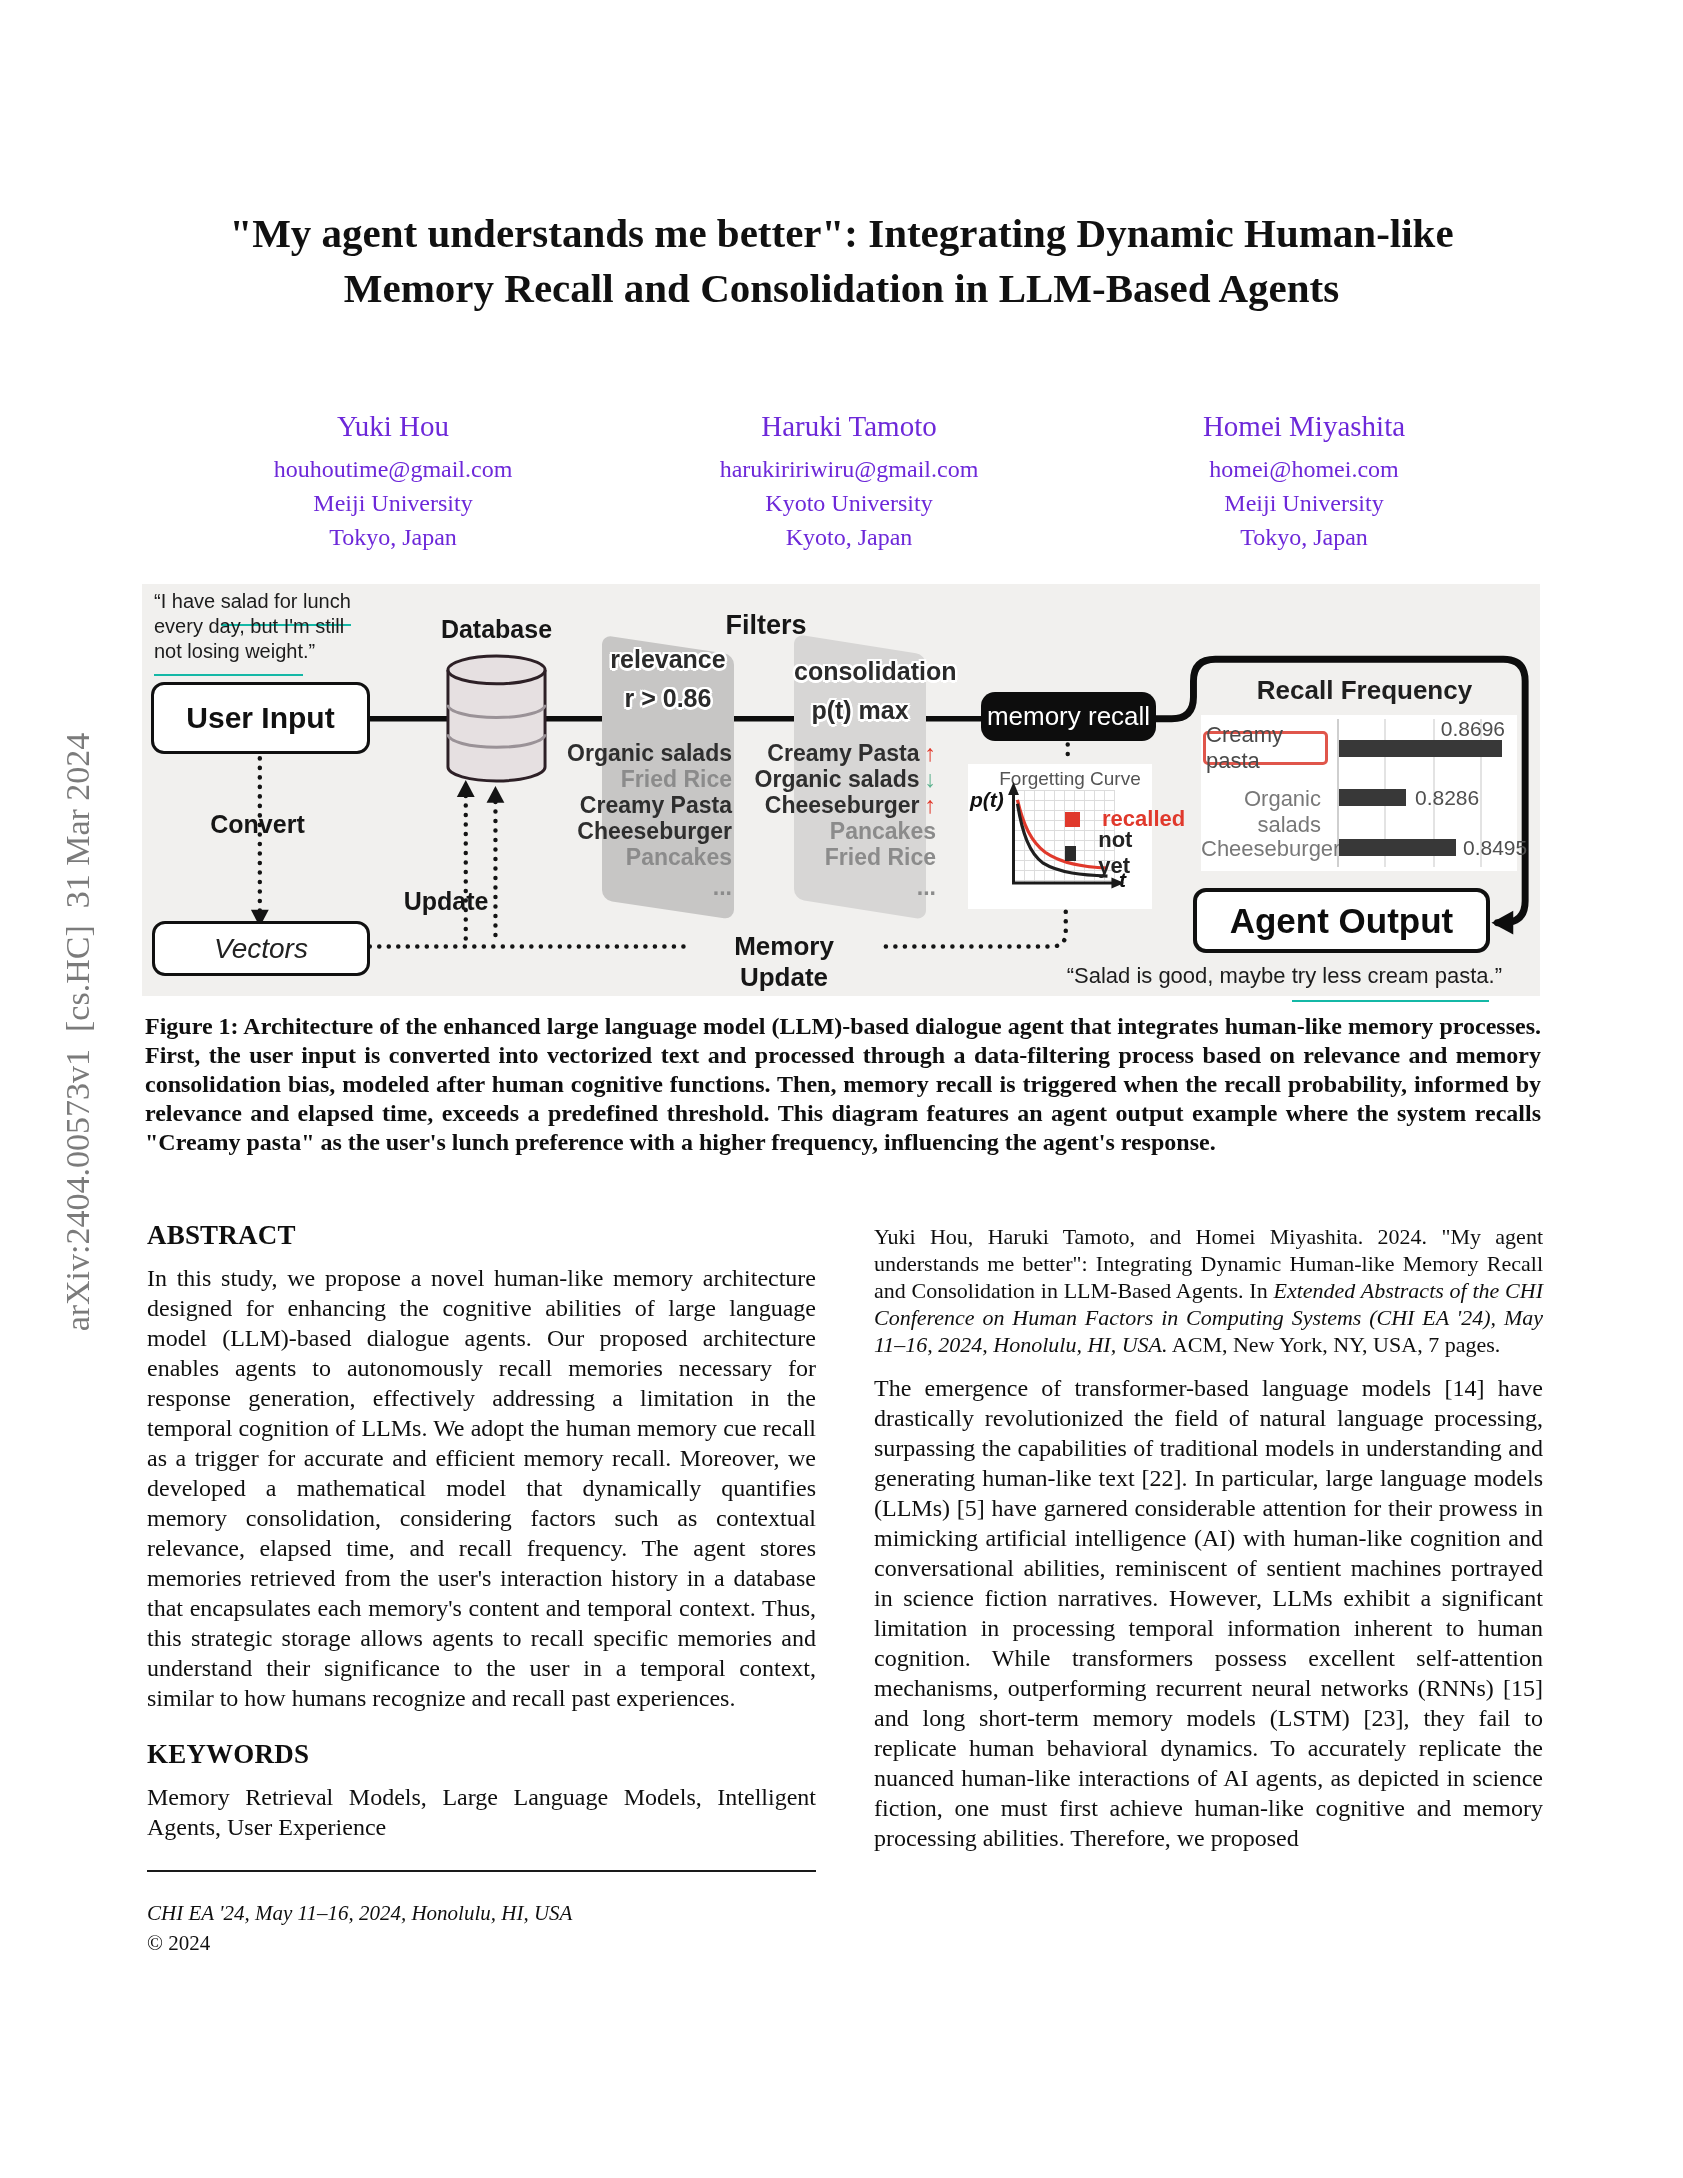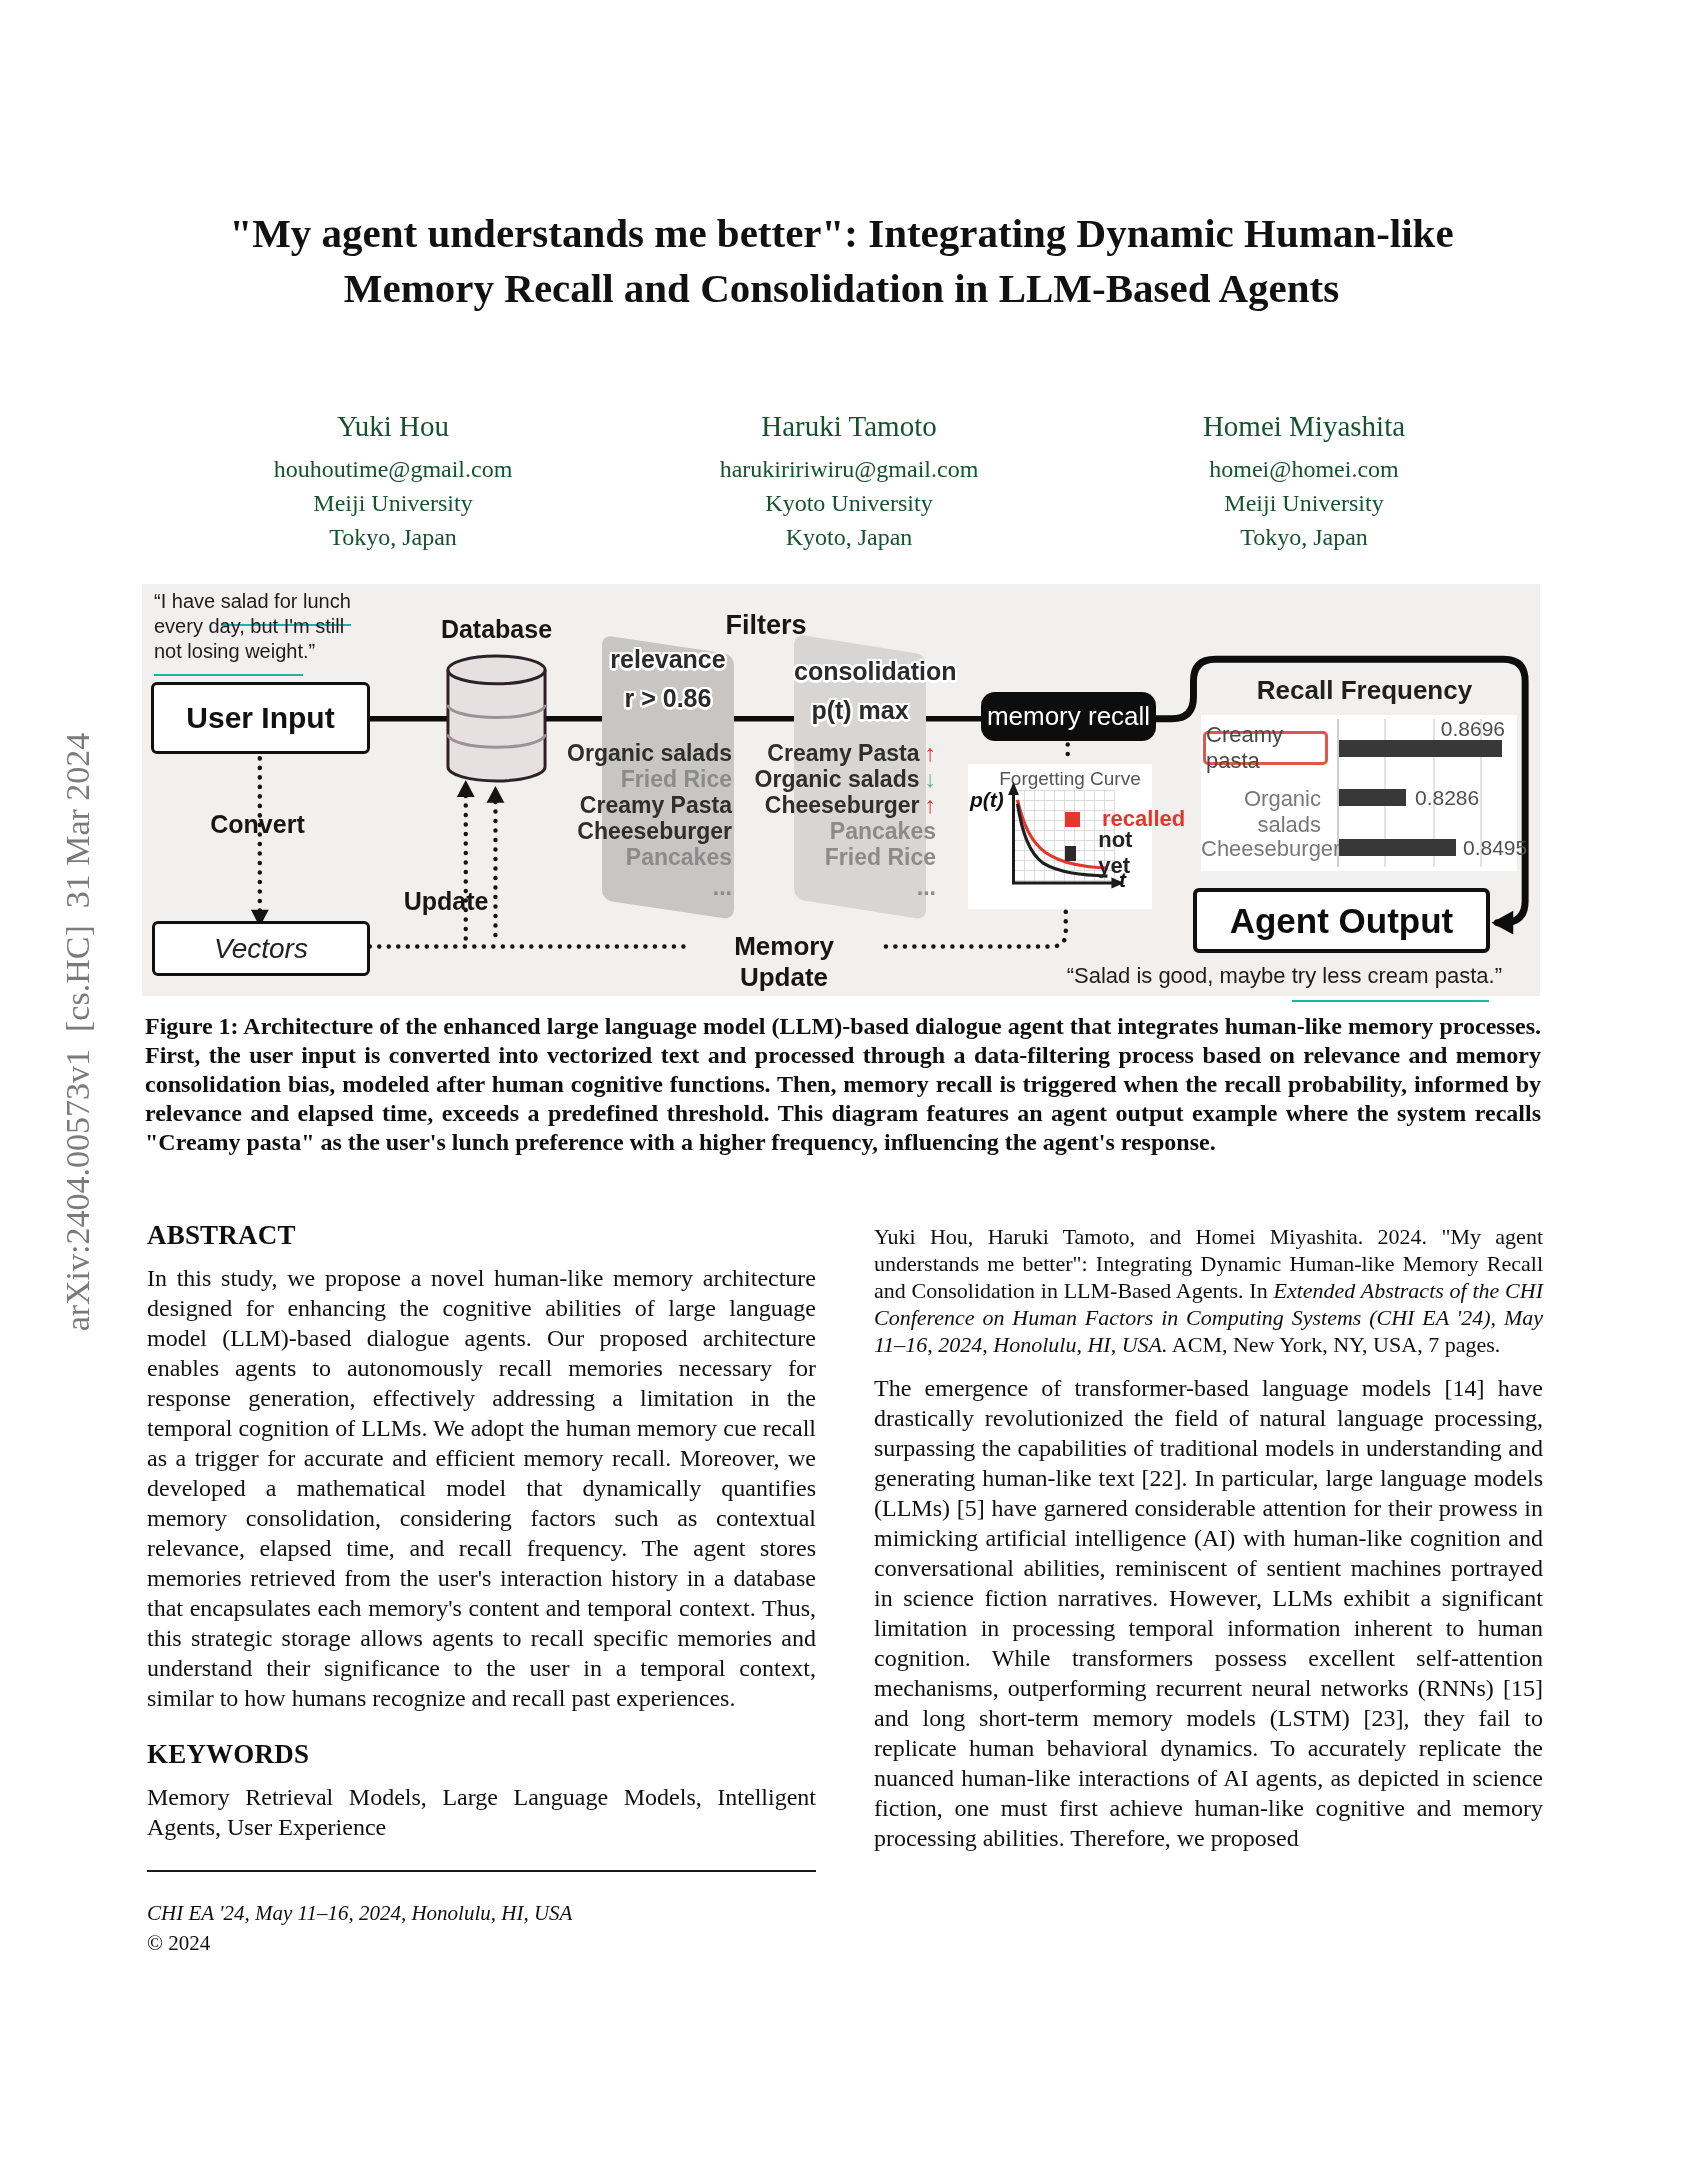--- a/index.html
+++ b/index.html
@@ -15,7 +15,7 @@
   .title { position:absolute; left:0; right:0; top:206px; padding:0 223px; text-align:center;
            font-size:41px; font-weight:700; line-height:55px; color:#111; }
   .authors { position:absolute; top:410px; left:0; width:1683px; height:149px; }
-  .author-col { position:absolute; width:410px; text-align:center; color:#14532d; }
+  .author-col { position:absolute; width:410px; text-align:center; color:#6d28d9; }
   .author-col .name { font-size:29px; margin-bottom:9px; }
   .author-col .meta { font-size:24px; line-height:34px; }
 

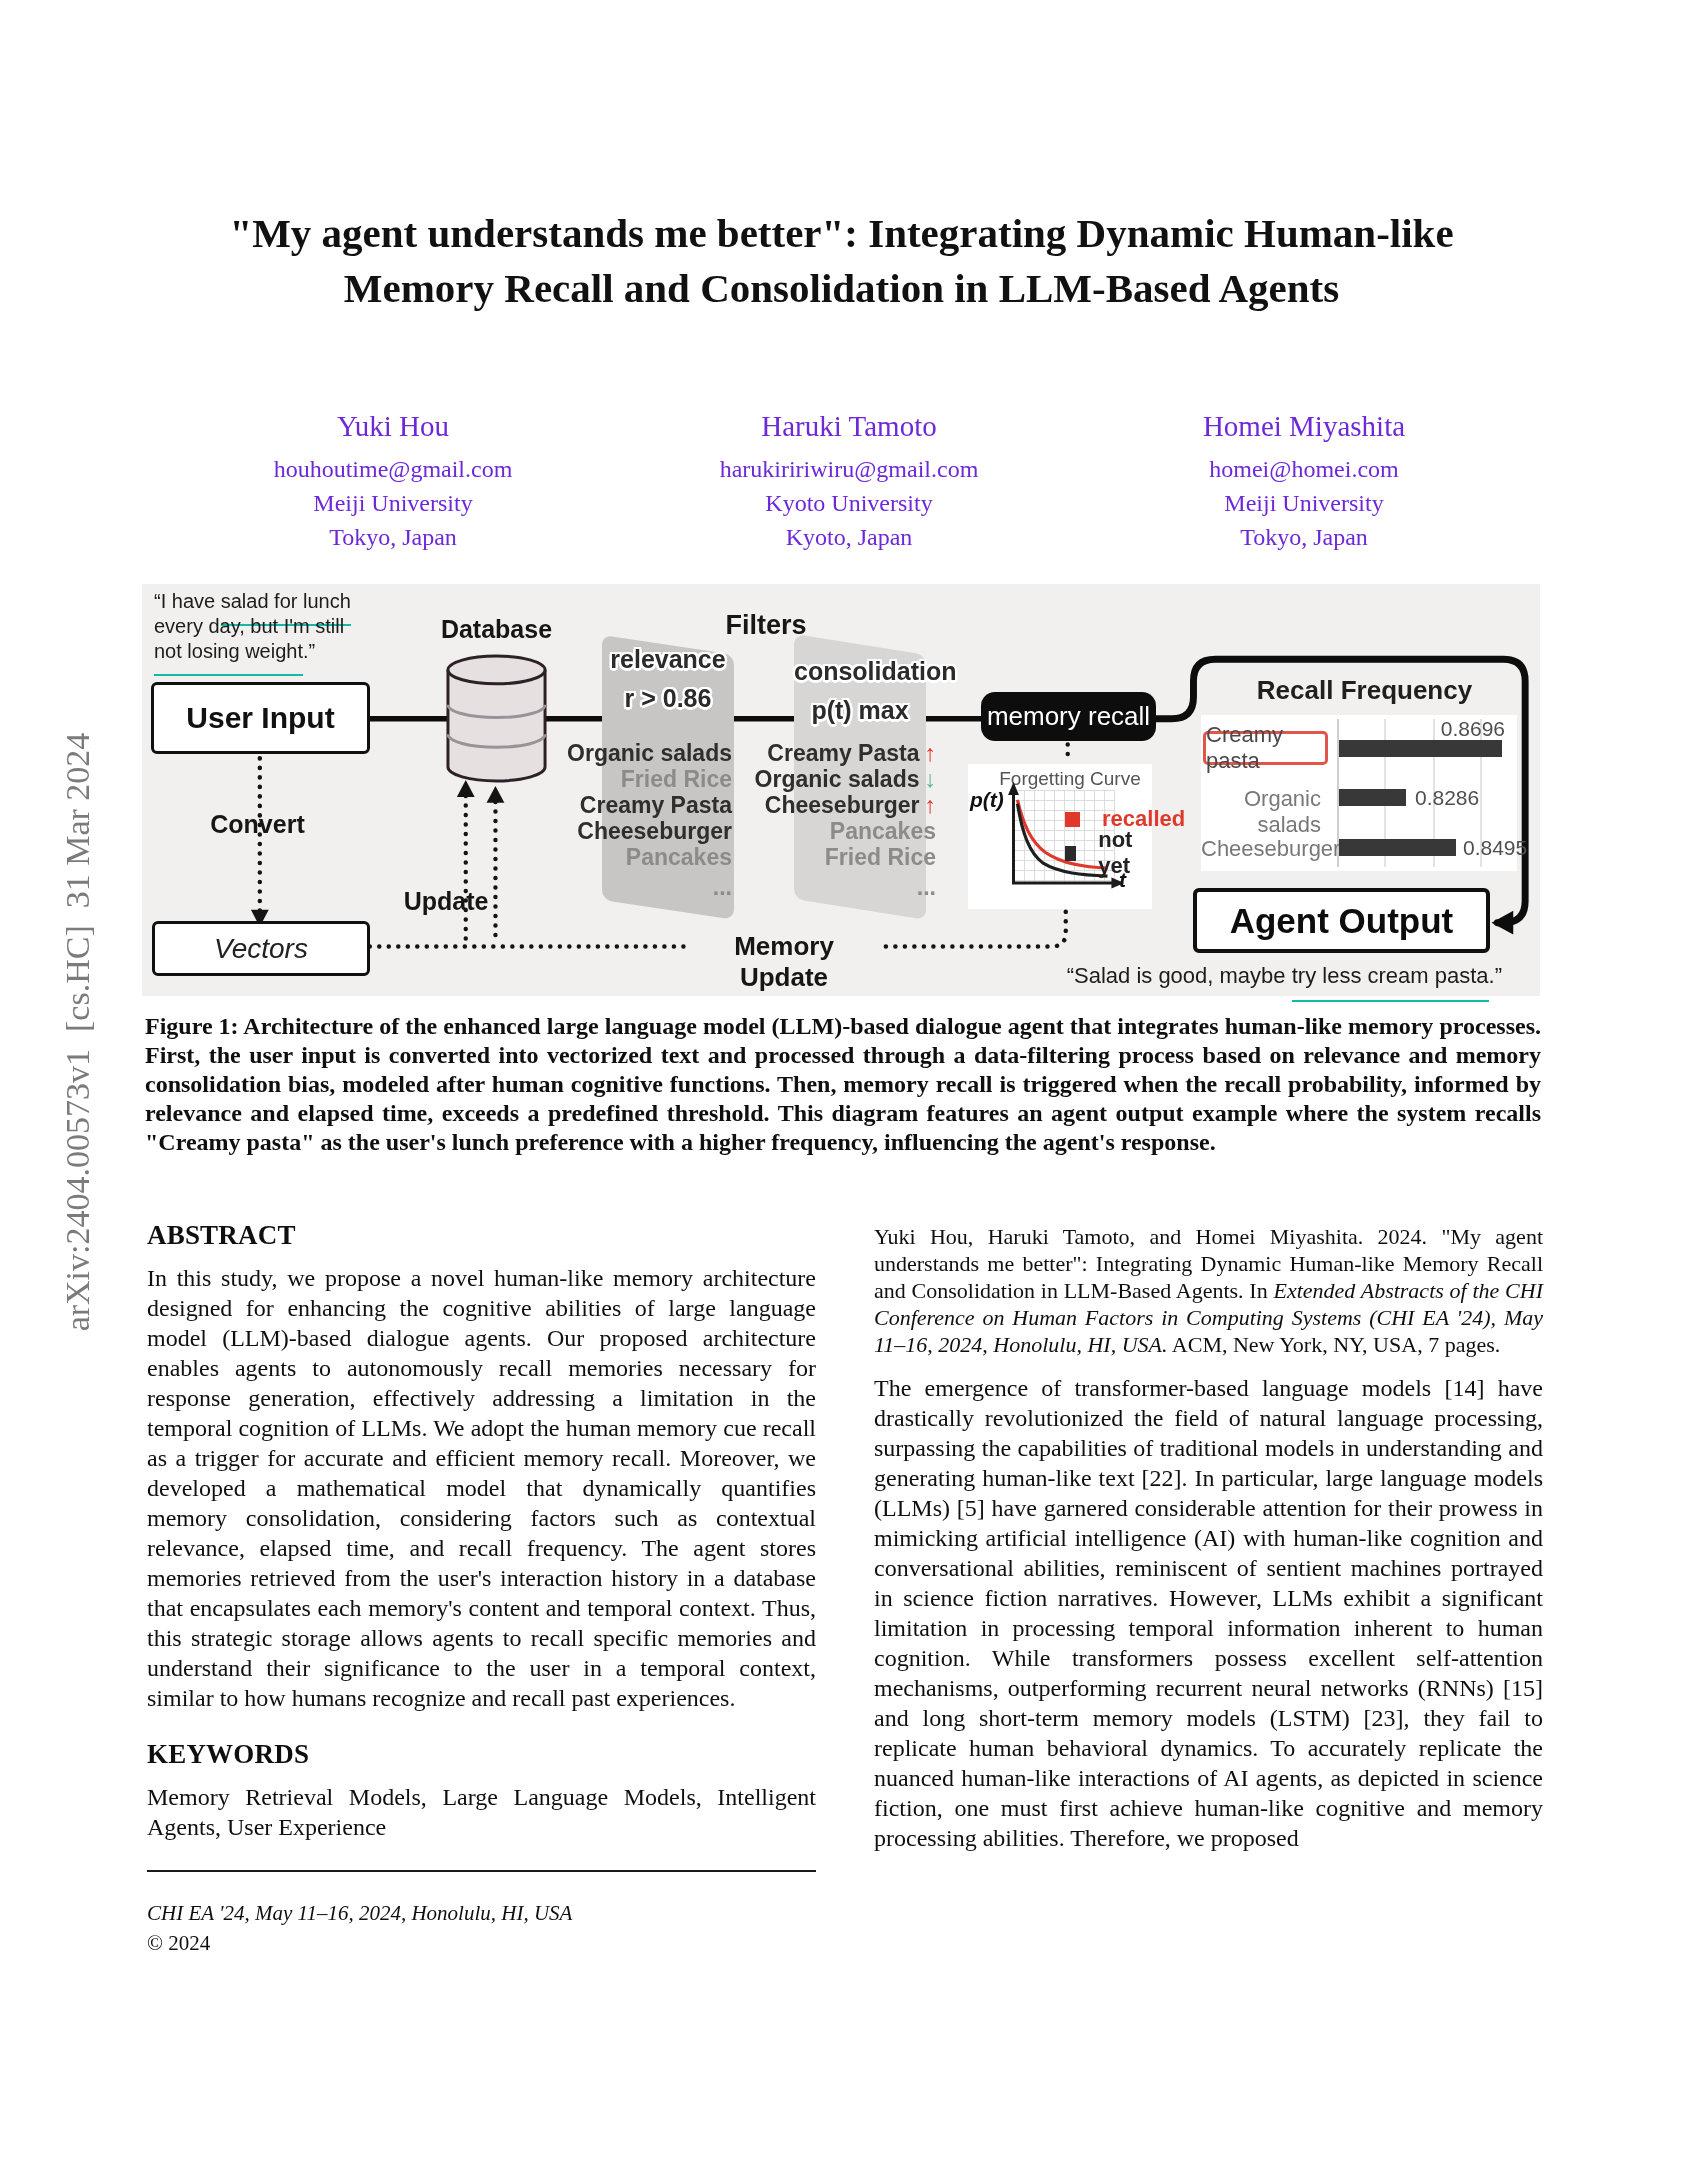--- a/index.html
+++ b/index.html
@@ -26,7 +26,7 @@
   .fig svg.connect { position:absolute; left:0; top:0; z-index:1; }
   .uquote { left:12px; top:5px; font-size:20px; line-height:25px; color:#1c1c1c; z-index:2; }
   .uq-u { border-bottom:2px solid #14b8a6; padding-bottom:12px; }
-  .box { background:#fff; border:3.5px solid #101010; border-radius:6px;
+  .box { background:#fff; border:3.5px solid #101010; border-radius:13px;
          display:flex; align-items:center; justify-content:center; z-index:3; }
   .user-input { left:9px; top:98px; width:219px; height:72px; font-size:30px; font-weight:700; color:#111; }
   .vectors { left:10px; top:337px; width:218px; height:55px; font-size:28px; font-style:italic; color:#222; border-width:3px; }

